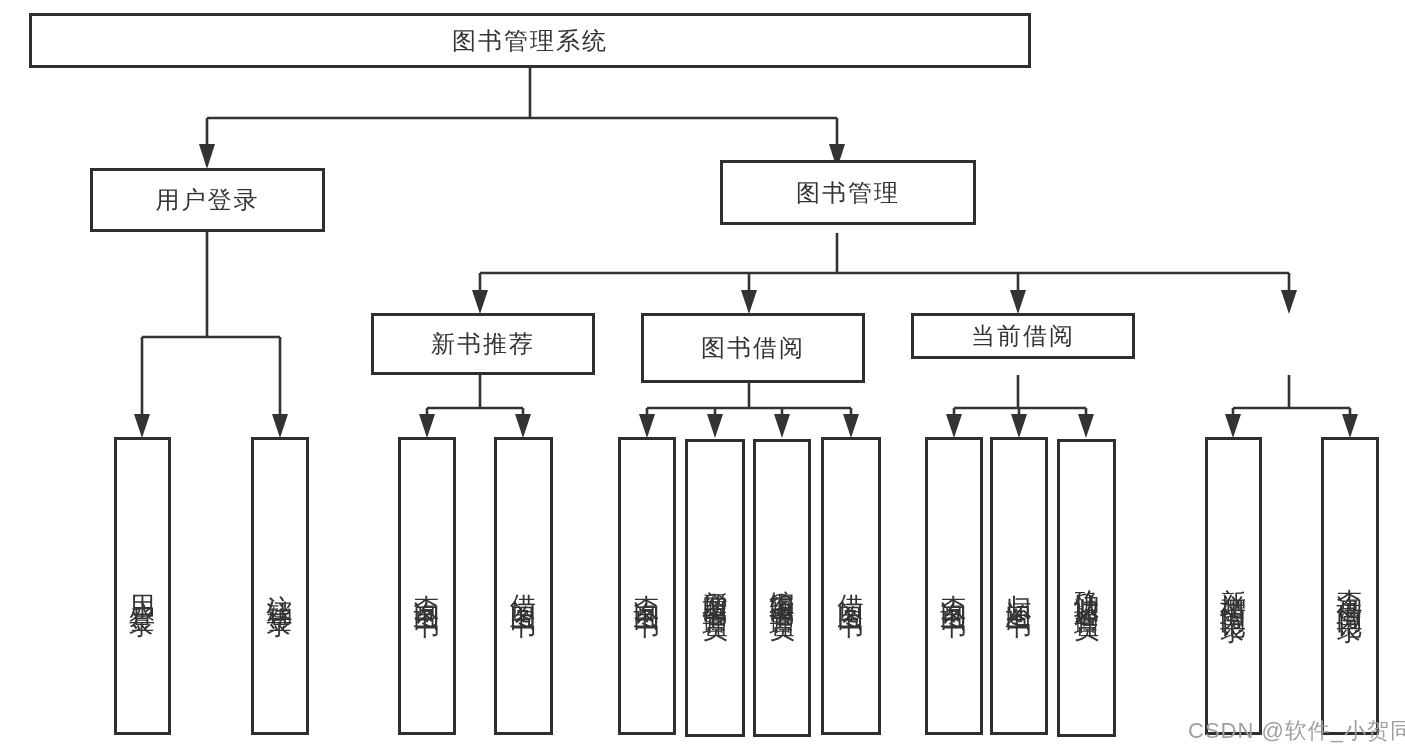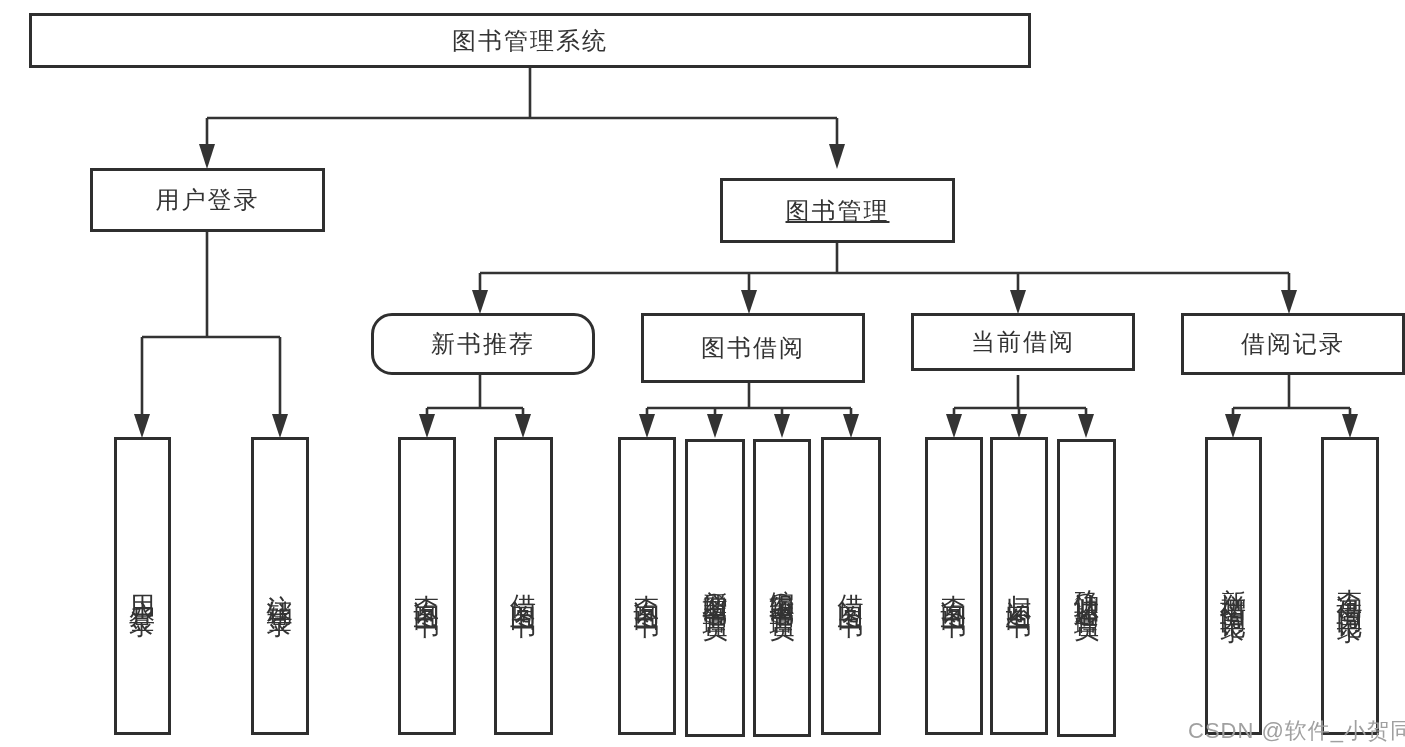--- a/index.html
+++ b/index.html
@@ -114,7 +114,7 @@
   <div class="hbox" style="left:21px; top:13px; width:1002px; height:55px;">图书管理系统</div>
 
   <div class="hbox" style="left:82px; top:168px; width:235px; height:64px;">用户登录</div>
-  <div class="hbox" style="left:712px; top:178px; width:235px; height:65px;text-decoration:underline;">图书管理</div>
+  <div class="hbox" style="left:712px; top:160px; width:256px; height:65px;">图书管理</div>
 
   <div class="hbox" style="left:363px; top:313px; width:224px; height:62px;border-radius:21px;">新书推荐</div>
   <div class="hbox" style="left:633px; top:313px; width:224px; height:70px;">图书借阅</div>

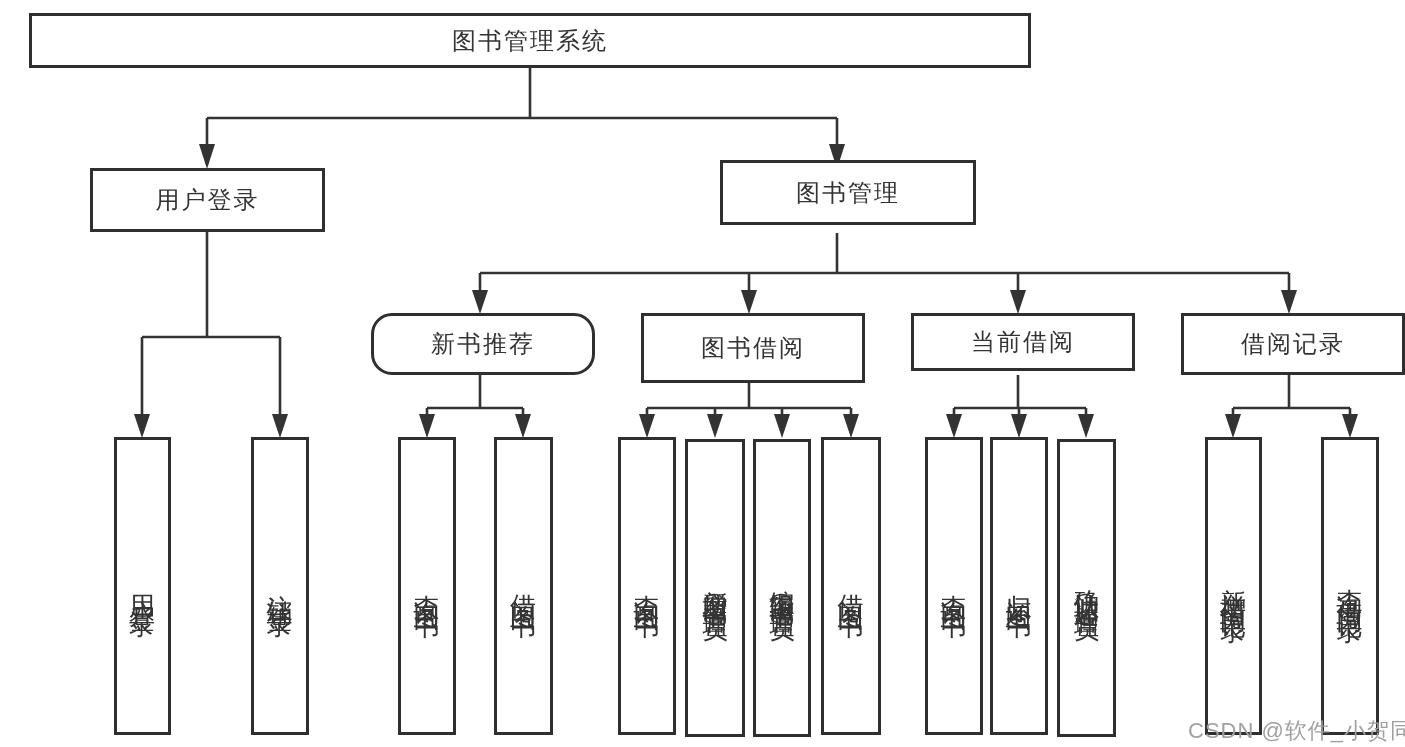--- a/index.html
+++ b/index.html
@@ -116,7 +116,7 @@
   <div class="hbox" style="left:82px; top:168px; width:235px; height:64px;">用户登录</div>
   <div class="hbox" style="left:712px; top:160px; width:256px; height:65px;">图书管理</div>
 
-  <div class="hbox" style="left:363px; top:313px; width:224px; height:62px;border-radius:21px;">新书推荐</div>
+  <div class="hbox" style="left:363px; top:313px; width:224px; height:62px;">新书推荐</div>
   <div class="hbox" style="left:633px; top:313px; width:224px; height:70px;">图书借阅</div>
   <div class="hbox" style="left:903px; top:313px; width:224px; height:58px;">当前借阅</div>
   <div class="hbox" style="left:1173px; top:313px; width:224px; height:62px;">借阅记录</div>

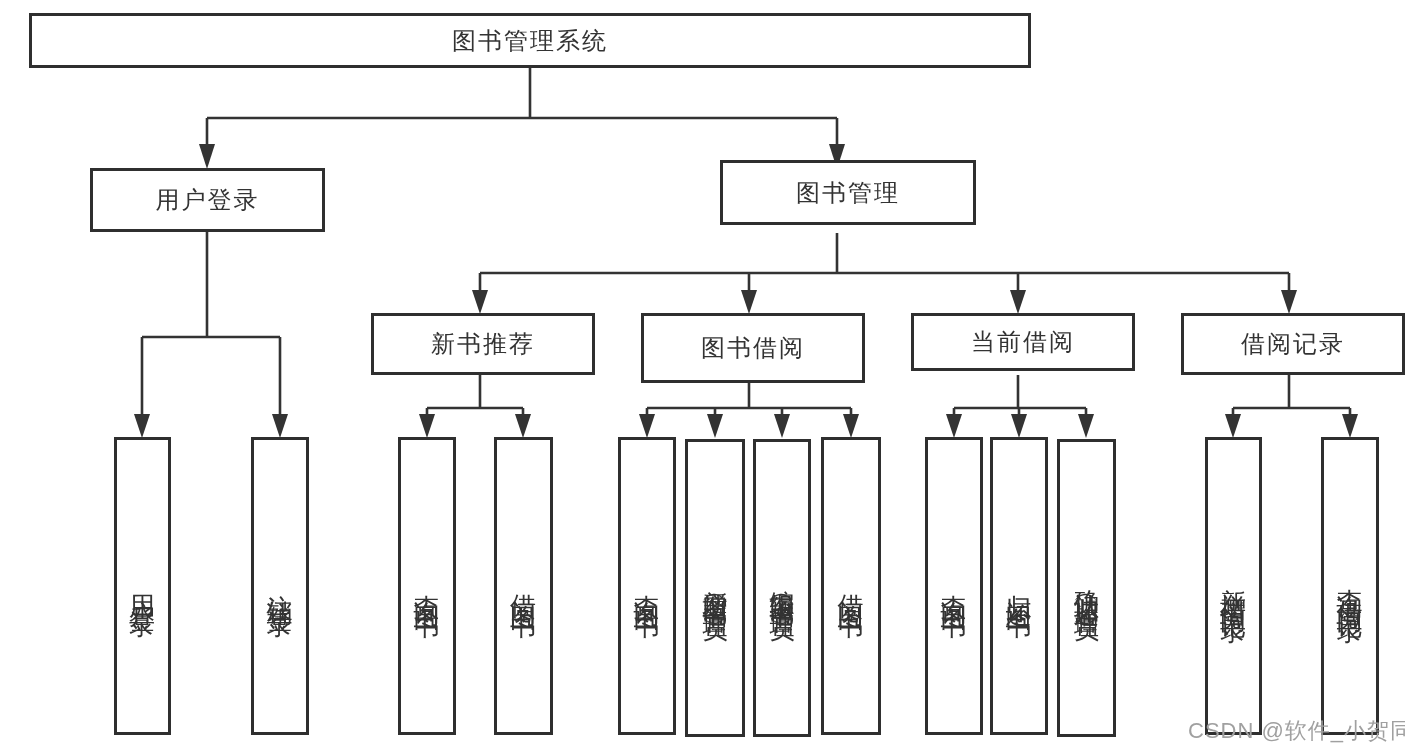--- a/index.html
+++ b/index.html
@@ -118,7 +118,7 @@
 
   <div class="hbox" style="left:363px; top:313px; width:224px; height:62px;">新书推荐</div>
   <div class="hbox" style="left:633px; top:313px; width:224px; height:70px;">图书借阅</div>
-  <div class="hbox" style="left:903px; top:313px; width:224px; height:58px;">当前借阅</div>
+  <div class="hbox" style="left:903px; top:313px; width:224px; height:46px;">当前借阅</div>
   <div class="hbox" style="left:1173px; top:313px; width:224px; height:62px;">借阅记录</div>
 
   <div class="vbox" style="left:106px; top:437px; width:57px; height:298px;">用户登录</div>

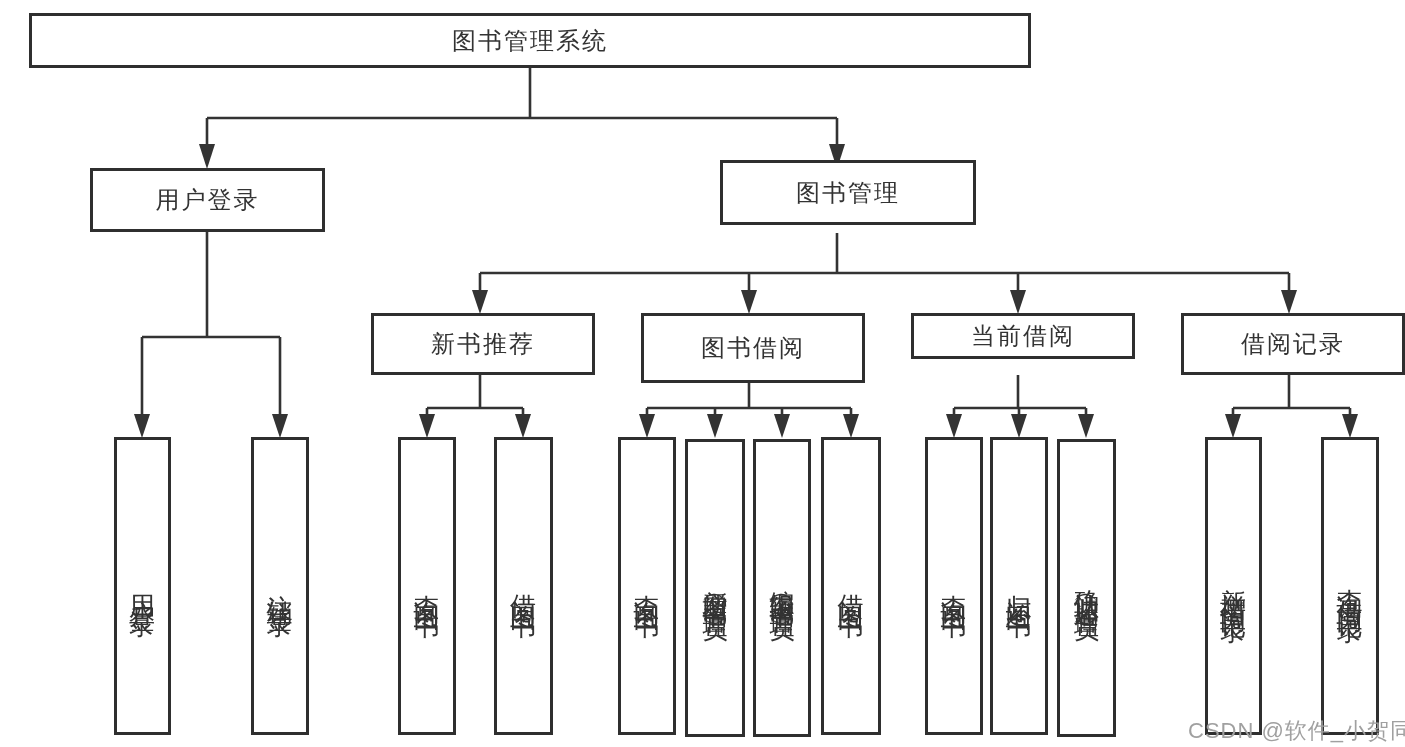--- a/index.html
+++ b/index.html
@@ -119,7 +119,6 @@
   <div class="hbox" style="left:363px; top:313px; width:224px; height:62px;">新书推荐</div>
   <div class="hbox" style="left:633px; top:313px; width:224px; height:70px;">图书借阅</div>
   <div class="hbox" style="left:903px; top:313px; width:224px; height:46px;">当前借阅</div>
-  <div class="hbox" style="left:1173px; top:313px; width:224px; height:62px;">借阅记录</div>
 
   <div class="vbox" style="left:106px; top:437px; width:57px; height:298px;">用户登录</div>
   <div class="vbox" style="left:243px; top:437px; width:58px; height:298px;">注销登录</div>

